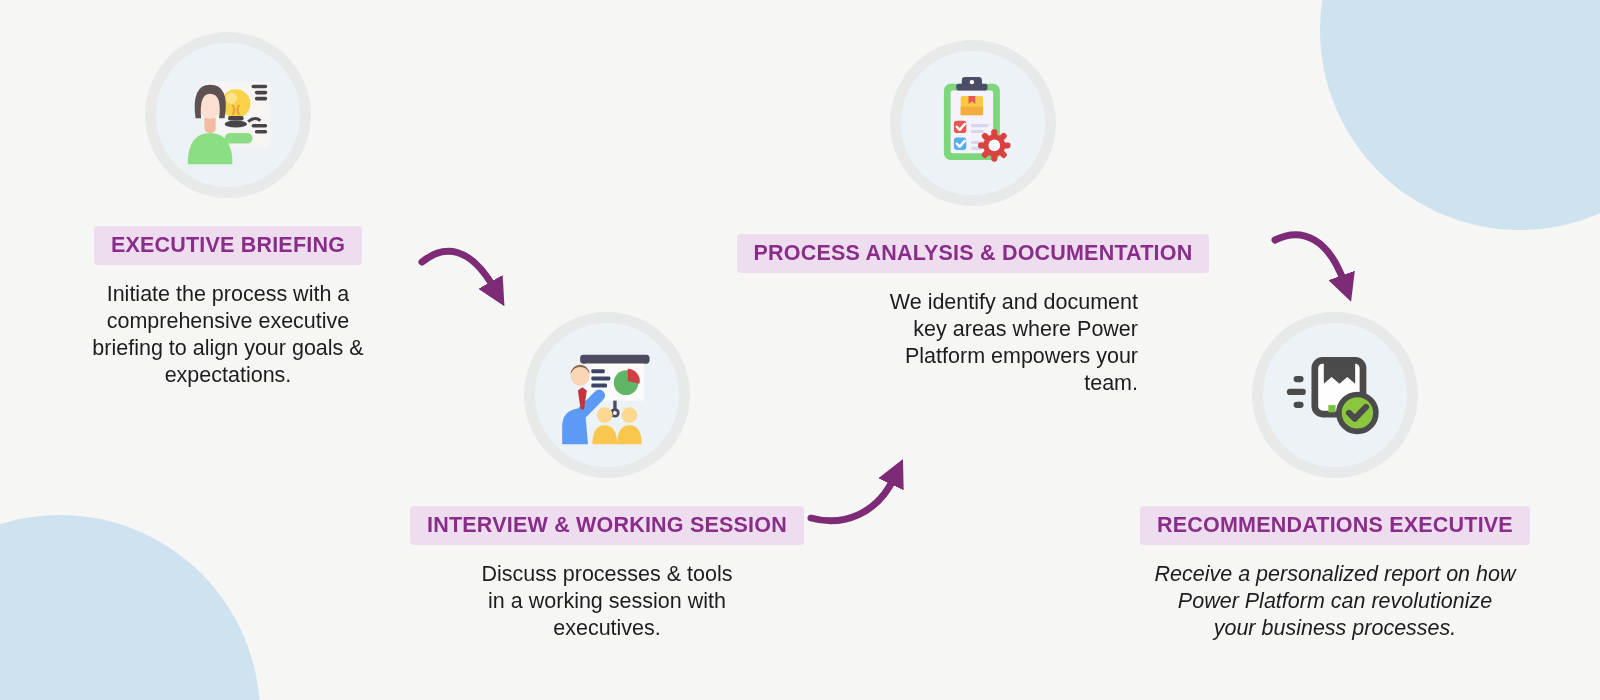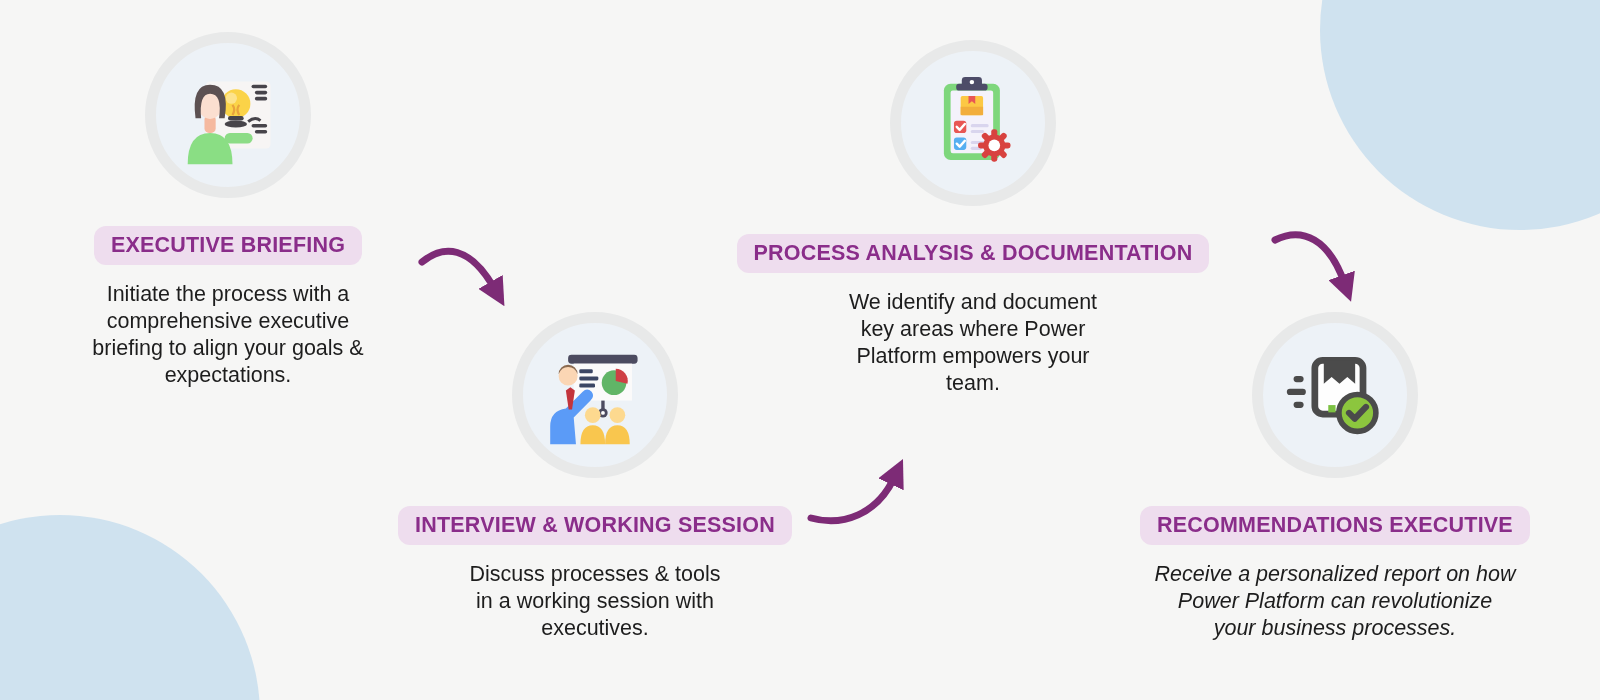--- a/index.html
+++ b/index.html
@@ -44,7 +44,7 @@
     background:var(--badge-bg);
     color:var(--badge-text);
     font-size:21.5px;font-weight:bold;letter-spacing:.2px;
-    padding:7px 17px;border-radius:12px;
+    padding:7px 17px;border-radius:4px;
     white-space:nowrap;
   }
   .desc{

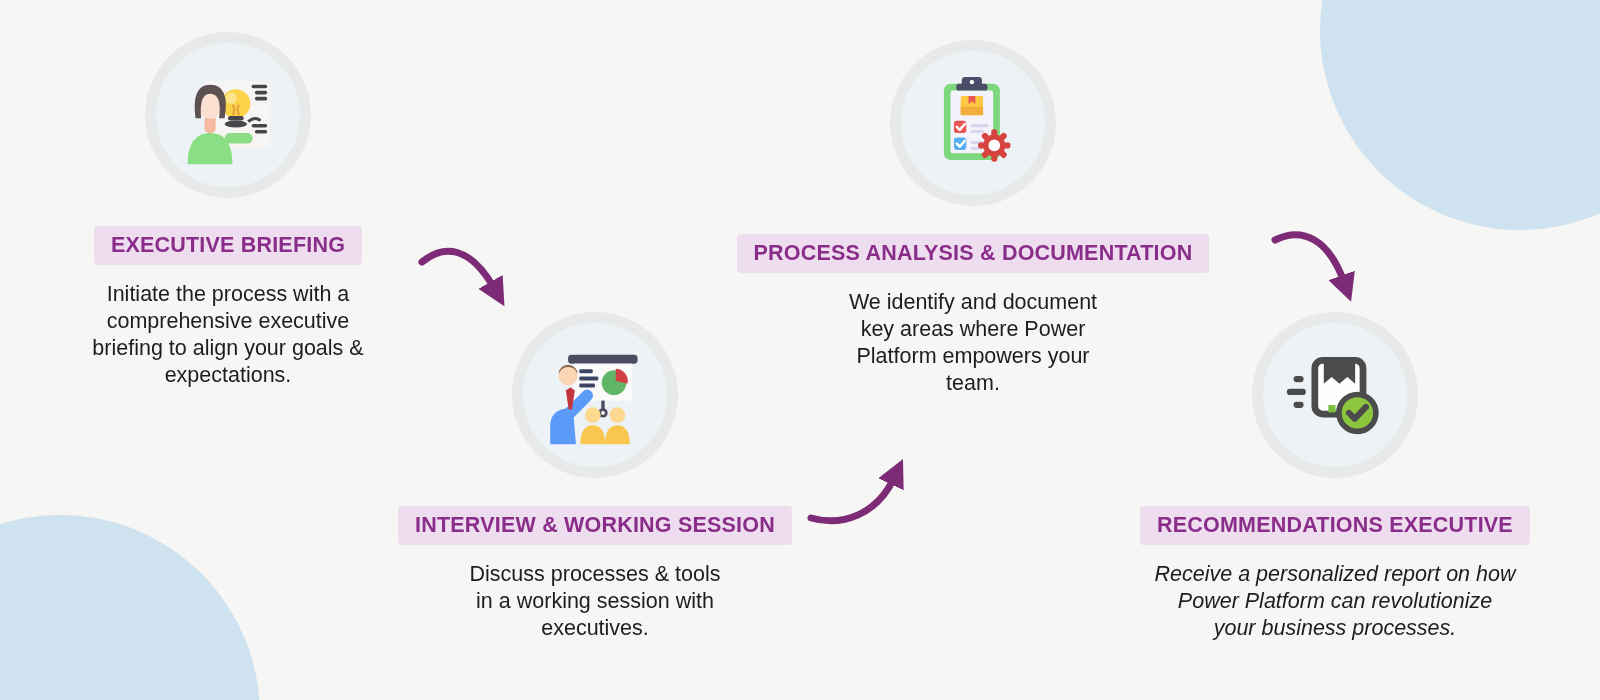--- a/index.html
+++ b/index.html
@@ -152,7 +152,7 @@
       </svg>
     </div>
     <div class="badge">PROCESS ANALYSIS &amp; DOCUMENTATION</div>
-    <p class="desc" style="width:330px;">We identify and document
+    <p class="desc" style="width:330px;text-align:right;">We identify and document
 key areas where Power
 Platform empowers your
 team.</p>

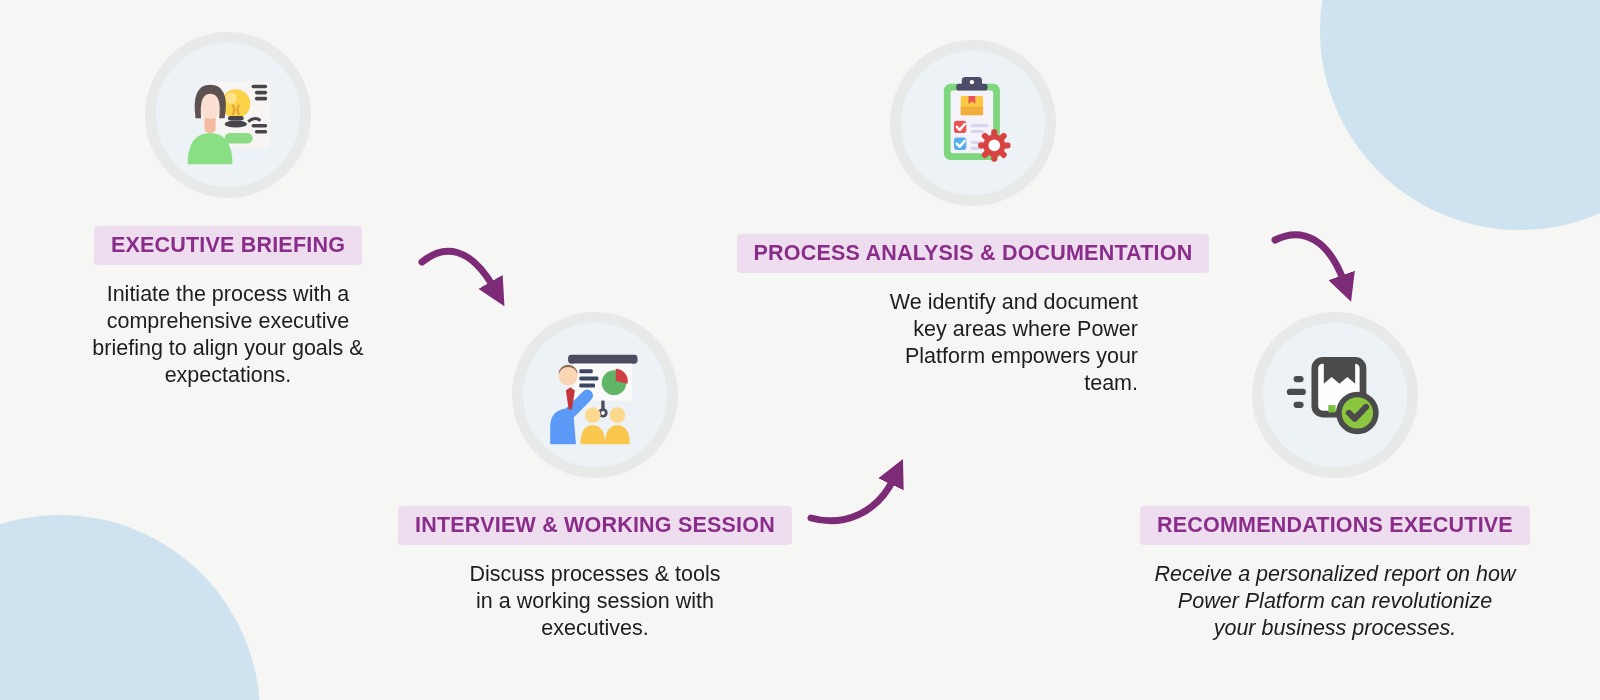--- a/index.html
+++ b/index.html
@@ -93,7 +93,7 @@
 expectations.</p>
   </section>
 
-  <section class="step" style="left:385px;top:312px;width:420px;">
+  <section class="step" style="left:397px;top:312px;width:420px;">
     <div class="icon-circle">
       <svg viewBox="0 0 100 100">
         <rect x="26" y="14" width="62" height="8" rx="3" fill="#4c4b60"></rect>

